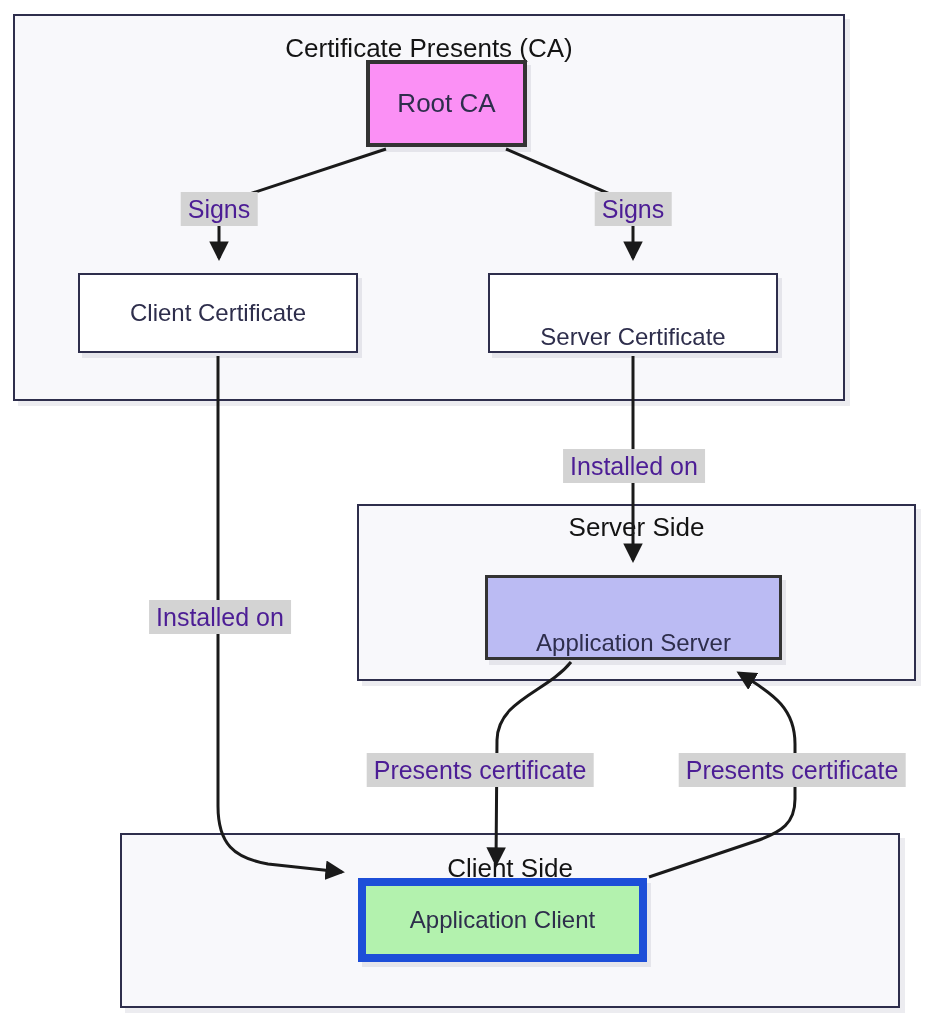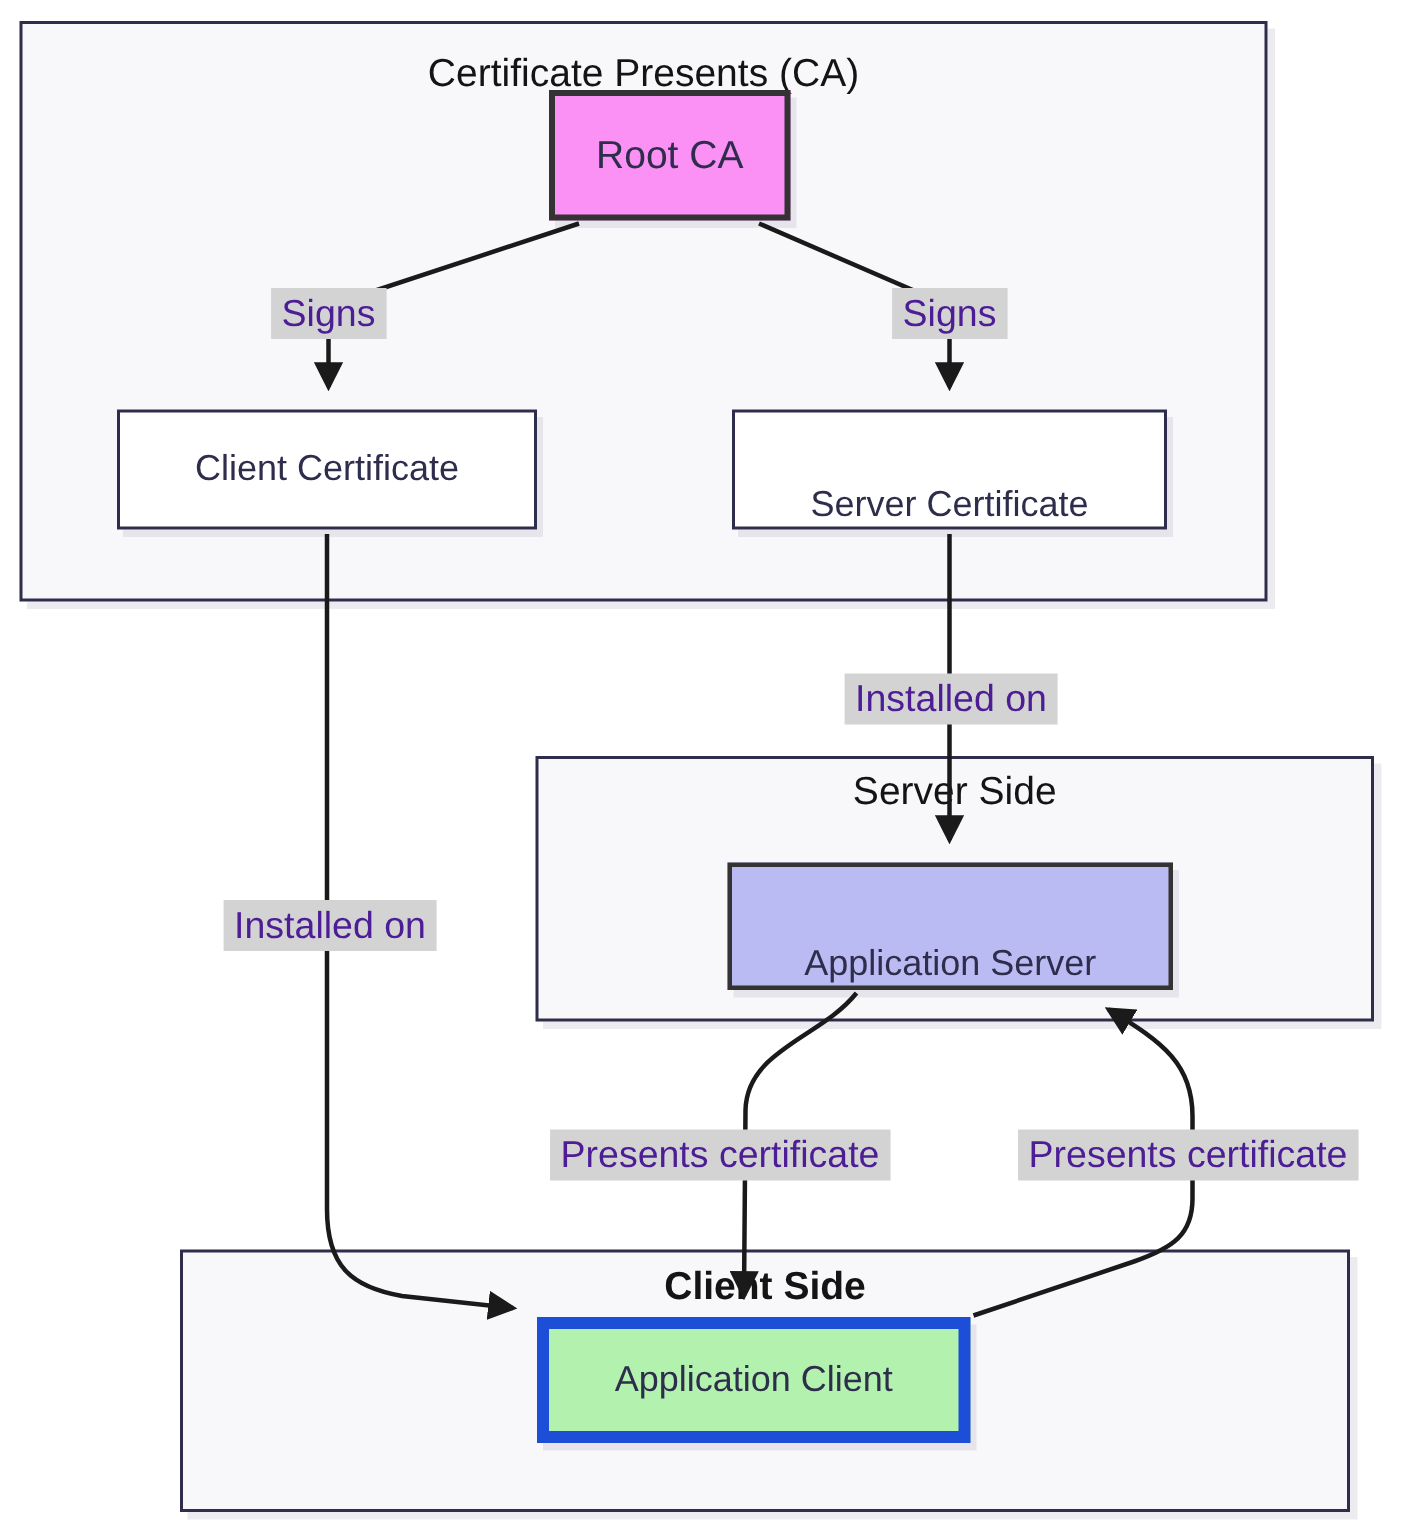--- a/index.html
+++ b/index.html
@@ -32,7 +32,7 @@
   #server-side-container{left:357px;top:504px;width:559px;height:177px;}
   #server-side-container .cluster-label{top:6px;}
   #client-side-container{left:120px;top:833px;width:780px;height:175px;}
-  #client-side-container .cluster-label{top:7px;font-weight:bold;}
+  #client-side-container .cluster-label{top:18px;}
   
   .node{
     position:absolute;

